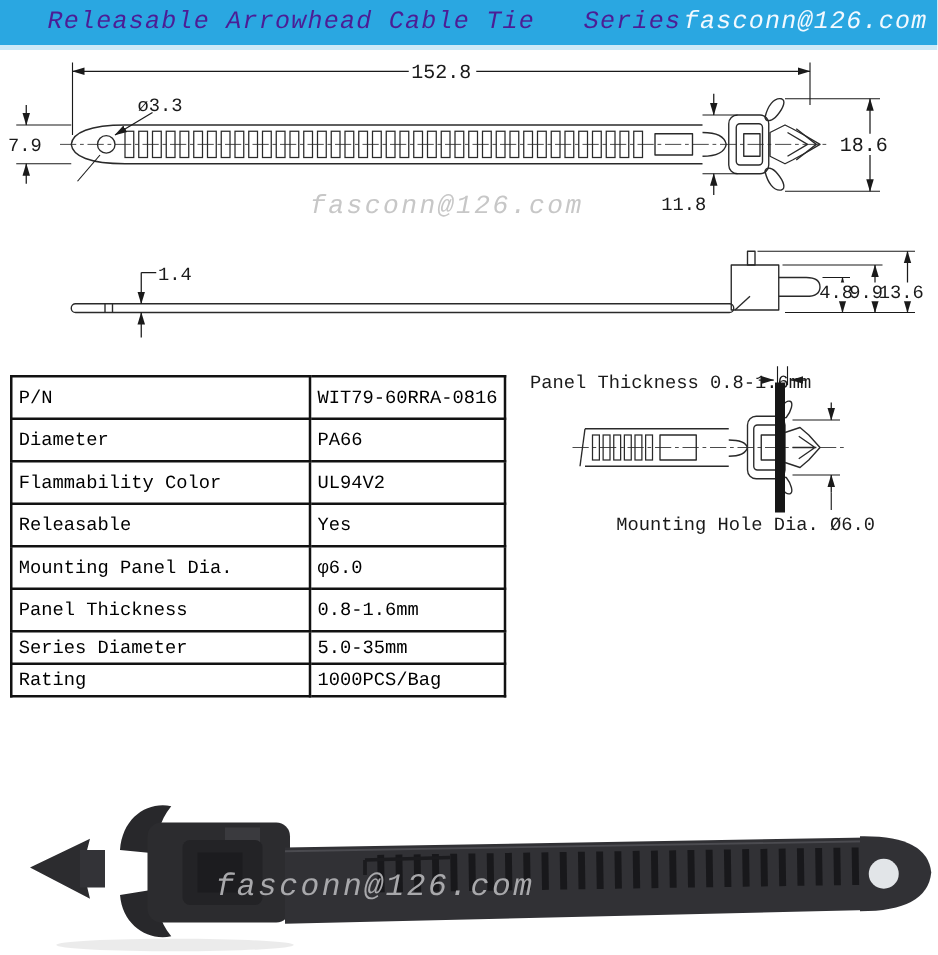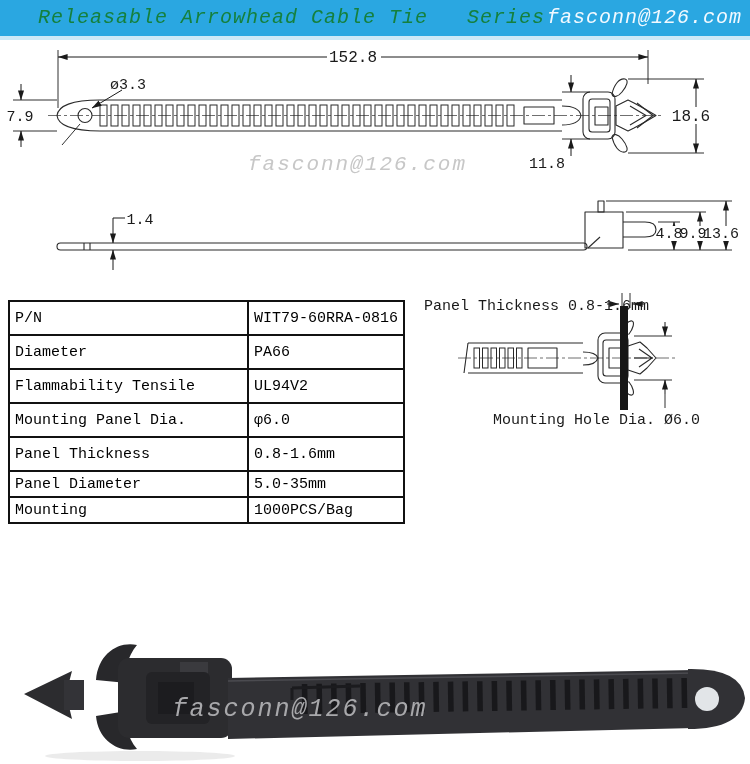--- a/index.html
+++ b/index.html
@@ -21,7 +21,7 @@
   }
   .header-title{
     position:absolute;left:38px;top:6px;
-    color:#15803d;font-style:italic;font-size:20px;letter-spacing:1px;
+    color:#4c1d95;font-style:italic;font-size:20px;letter-spacing:1px;
     white-space:pre;
   }
   .header-email{

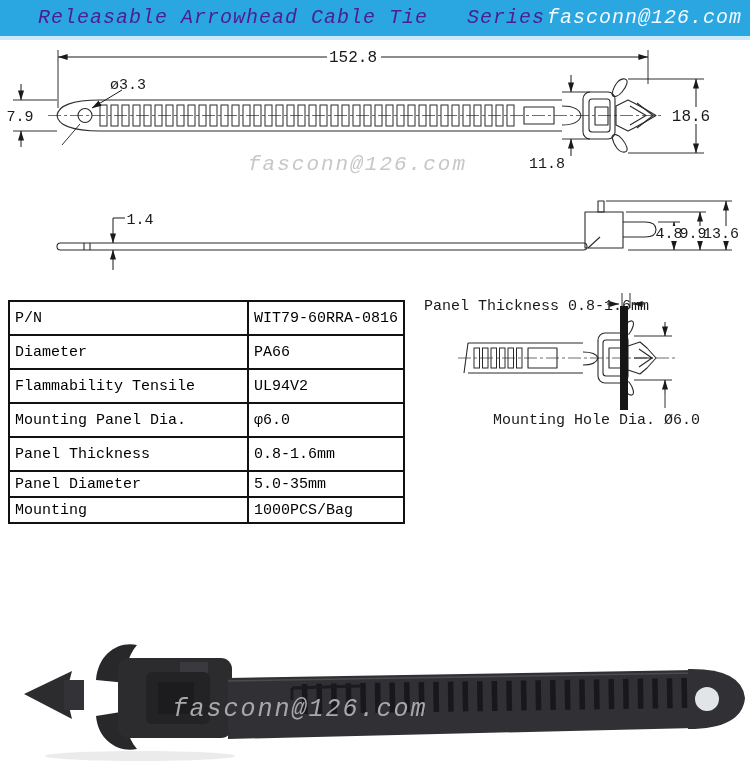--- a/index.html
+++ b/index.html
@@ -259,7 +259,7 @@
         <td class="c2">PA66</td>
       </tr>
     <tr class="tall">
-        <td class="c1">Flammability Tensile</td>
+        <td class="c1">Flammability Color</td>
         <td class="c2">UL94V2</td>
       </tr>
     <tr class="tall">

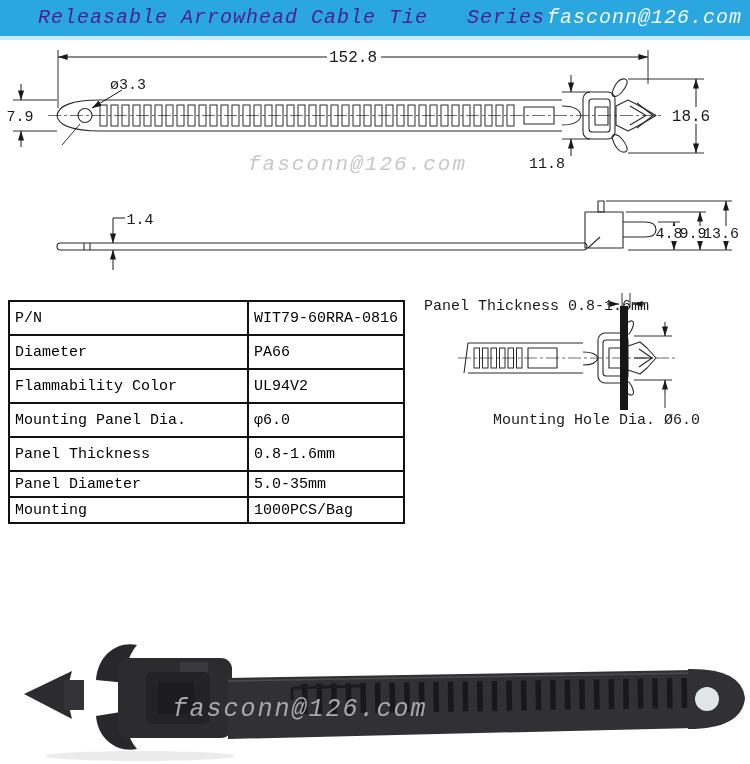--- a/index.html
+++ b/index.html
@@ -263,6 +263,10 @@
         <td class="c2">UL94V2</td>
       </tr>
     <tr class="tall">
+        <td class="c1">Releasable</td>
+        <td class="c2">Yes</td>
+      </tr>
+    <tr class="tall">
         <td class="c1">Mounting Panel Dia.</td>
         <td class="c2">φ6.0</td>
       </tr>

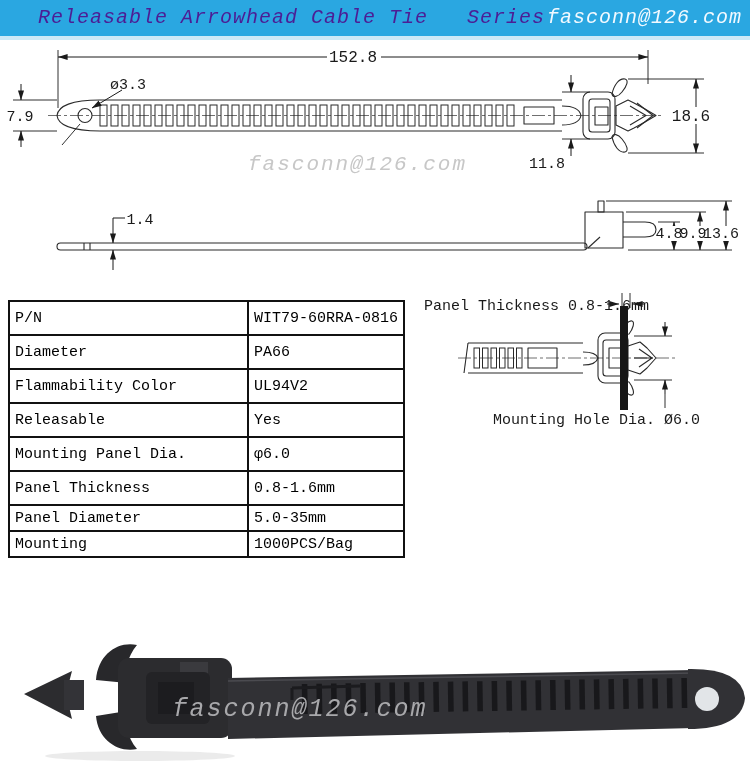--- a/index.html
+++ b/index.html
@@ -275,7 +275,7 @@
         <td class="c2">0.8-1.6mm</td>
       </tr>
     <tr class="short">
-        <td class="c1">Panel Diameter</td>
+        <td class="c1">Series Diameter</td>
         <td class="c2">5.0-35mm</td>
       </tr>
     <tr class="short">

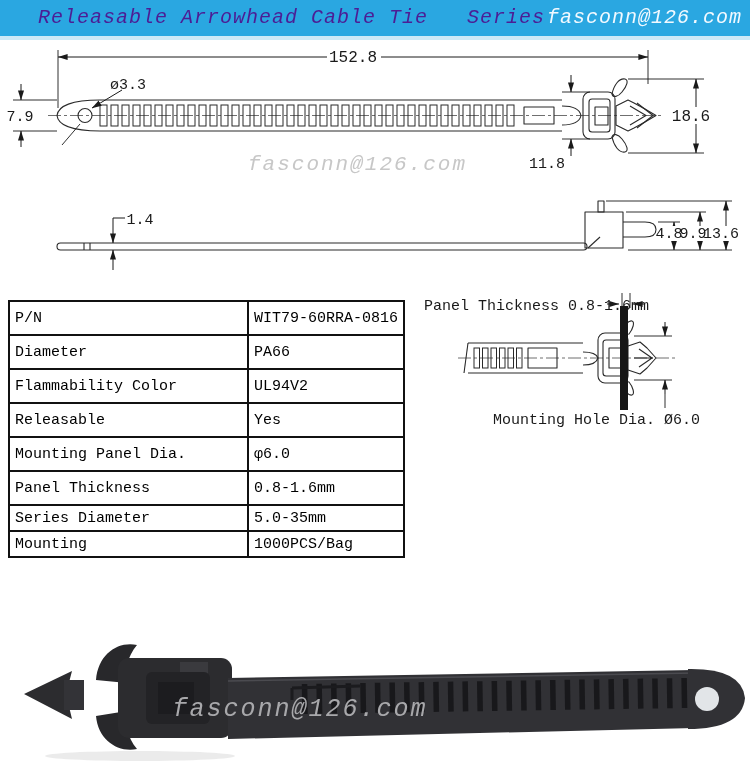--- a/index.html
+++ b/index.html
@@ -279,7 +279,7 @@
         <td class="c2">5.0-35mm</td>
       </tr>
     <tr class="short">
-        <td class="c1">Mounting</td>
+        <td class="c1">Rating</td>
         <td class="c2">1000PCS/Bag</td>
       </tr>
   </tbody>

